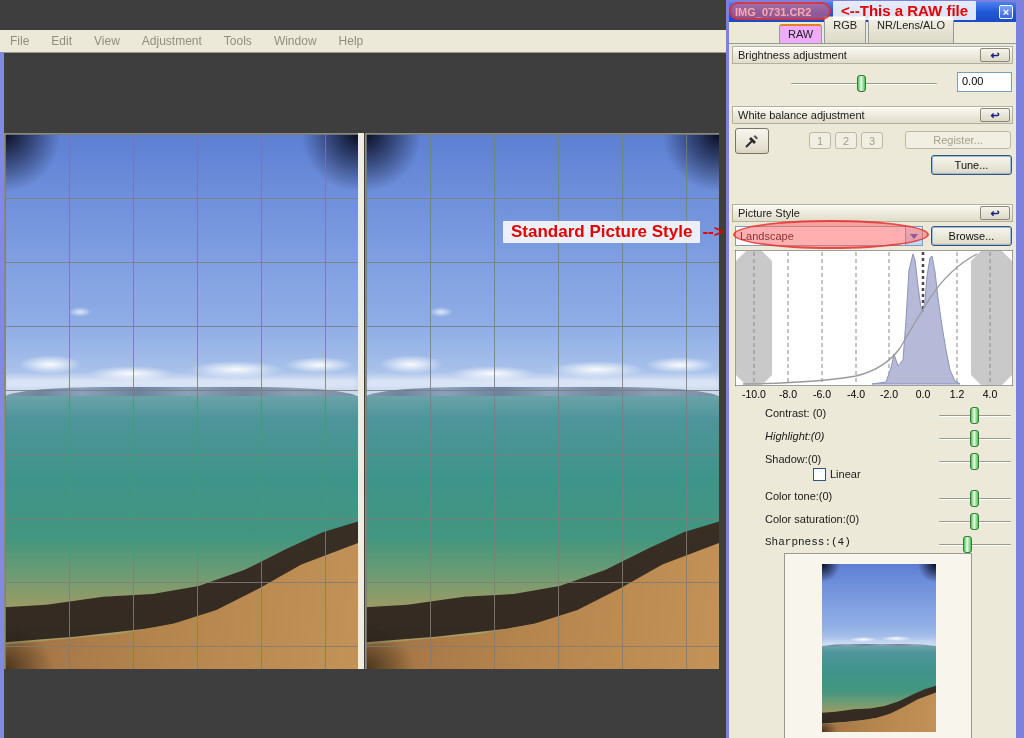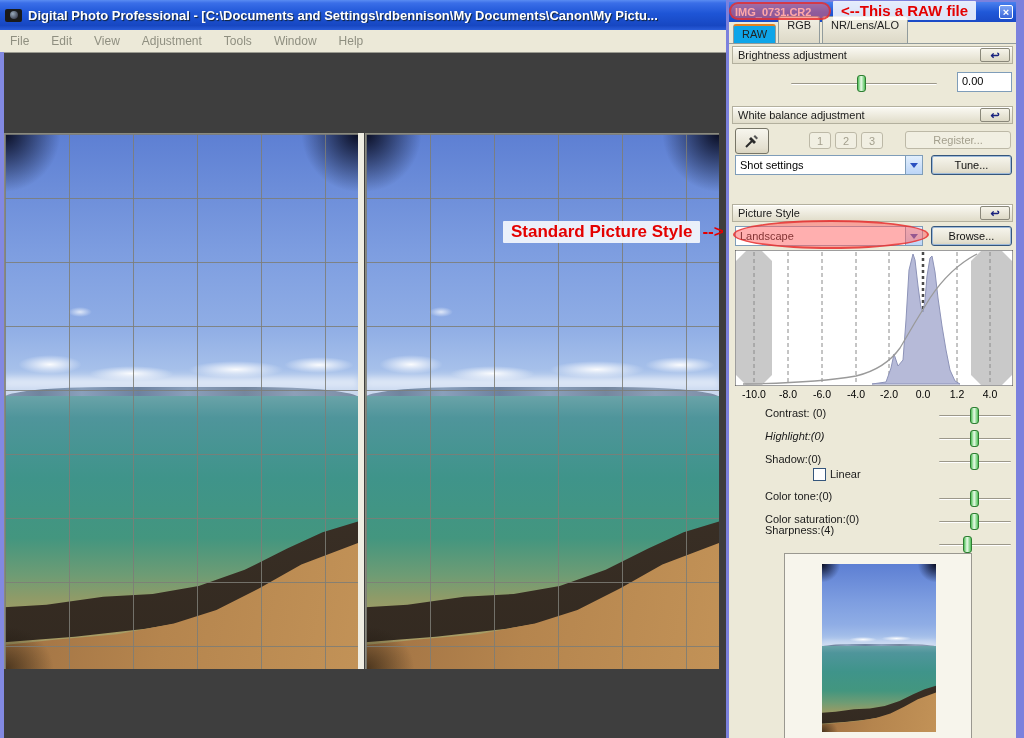--- a/index.html
+++ b/index.html
@@ -126,15 +126,6 @@
 
 <div id="root">
 
-  <div class="titlebar">
-    <div class="app-icon"></div>
-    <div class="title-text">Digital Photo Professional - [C:\Documents and Settings\rdbennison\My Documents\Canon\My Pictu...</div>
-    <div class="winbtns">
-      <div class="winbtn min"></div>
-      <div class="winbtn max"></div>
-      <div class="winbtn close">X</div>
-    </div>
-  </div>
 
   <div class="menubar">
     <span class="menu-item">File</span>

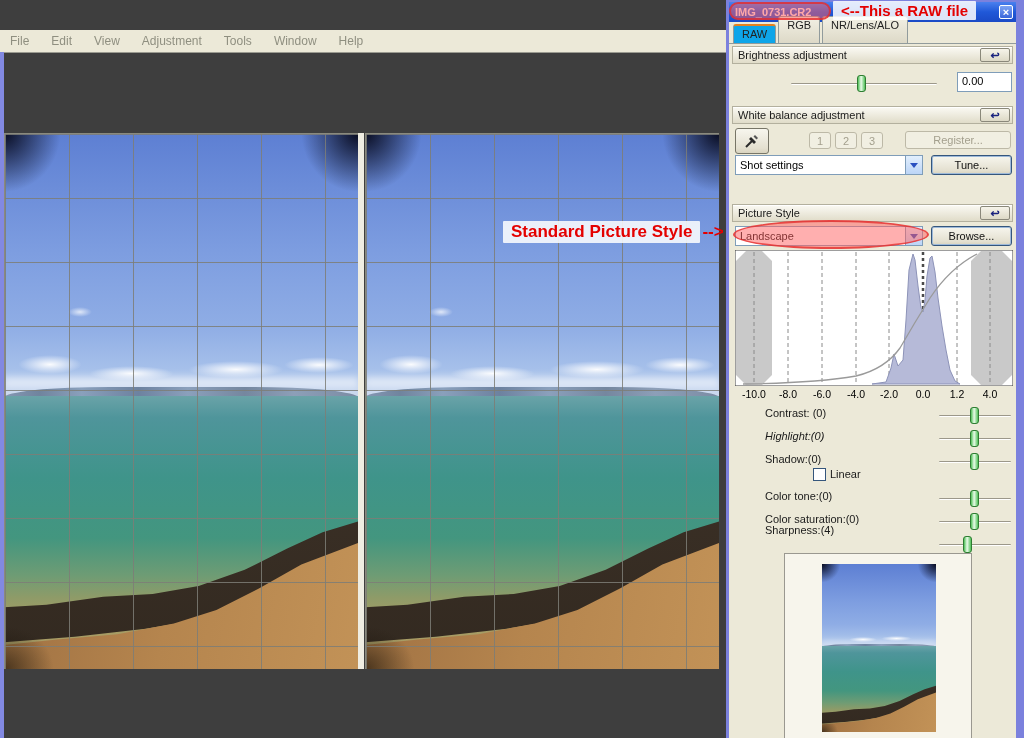--- a/index.html
+++ b/index.html
@@ -75,7 +75,7 @@
   .tabs { position:absolute; left:4px; top:22px; height:20px; display:flex; align-items:flex-end; }
   .tab { height:28px; border:1px solid #919b9c; border-bottom:none; border-radius:3px 3px 0 0;
     background:linear-gradient(180deg,#f2f0e4,#dcd8c6); font-size:11px; padding:2px 8px 0 8px; margin-right:2px; color:#222; }
-  .tab.active { height:20px; background:#0ea5e9; border-top:2px solid #e5801f; font-weight:normal; }
+  .tab.active { height:20px; background:#f0abfc; border-top:2px solid #e5801f; font-weight:normal;margin-left:46px; }
   .tabline { position:absolute; left:0; top:41px; width:287px; height:1px; background:#919b9c; }
 
   .hdr { position:absolute; left:3px; width:281px; height:18px;

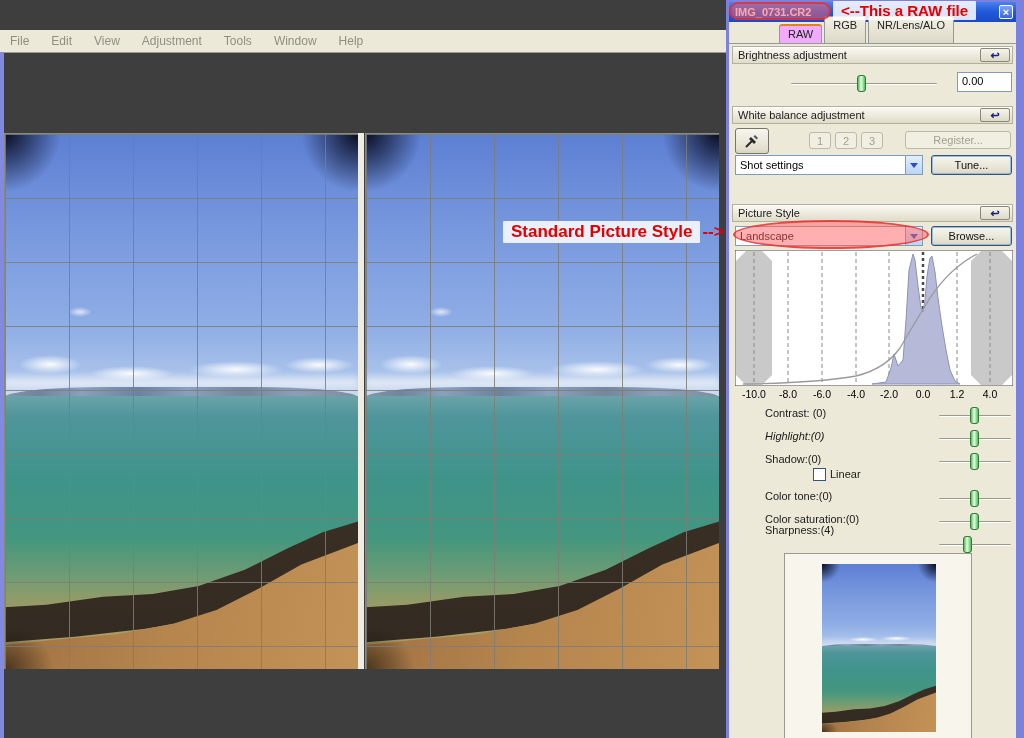--- a/index.html
+++ b/index.html
@@ -208,10 +208,6 @@
     <div class="btn disabled" style="left:132px; top:130px; width:22px; height:17px;">3</div>
     <div class="btn disabled" style="left:176px; top:129px; width:106px; height:18px;">Register...</div>
 
-    <div class="combo" style="left:6px; top:153px; width:188px;">
-      <span class="val">Shot settings</span>
-      <span class="drop"></span>
-    </div>
     <div class="btn strong" style="left:202px; top:153px; width:81px; height:20px;">Tune...</div>
 
     <div class="hdr" style="top:202px;">

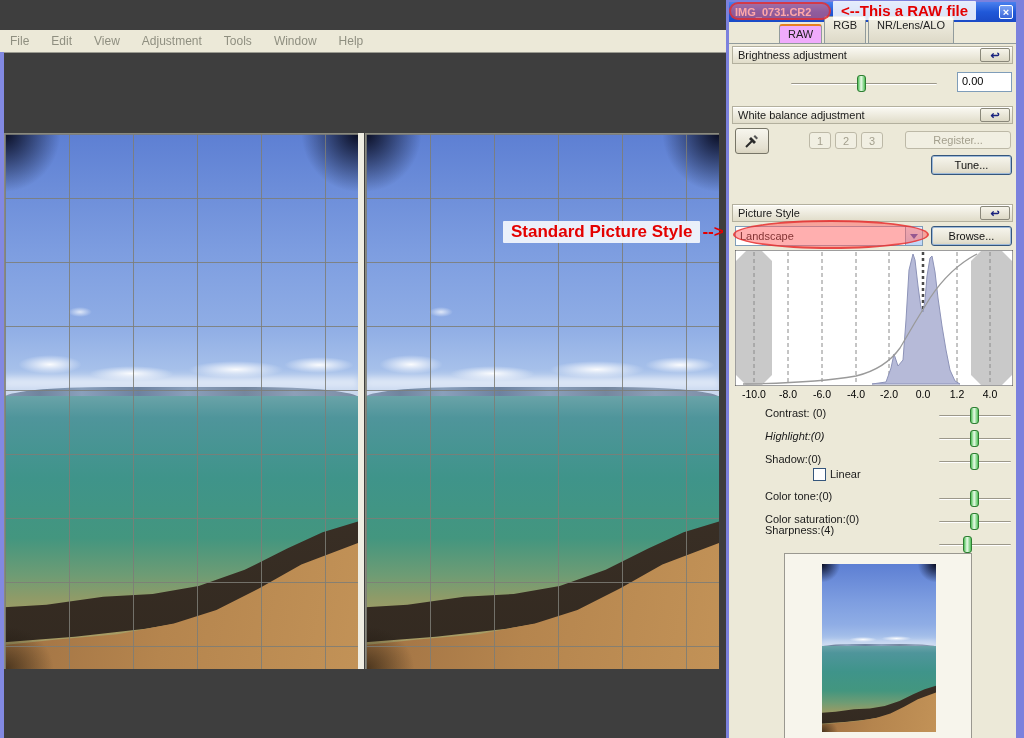--- a/index.html
+++ b/index.html
@@ -283,7 +283,7 @@
     <div class="slider-track" style="left:210px; top:519px; width:72px;"></div>
     <div class="slider-thumb" style="left:241px; top:511px;"></div>
 
-    <div class="srow-label" style="top:522px;">Sharpness:(4)</div>
+    <div class="srow-label" style="top:534px;font-family:Liberation Mono, monospace;">Sharpness:(4)</div>
     <div class="slider-track" style="left:210px; top:542px; width:72px;"></div>
     <div class="slider-thumb" style="left:234px; top:534px;"></div>
 

